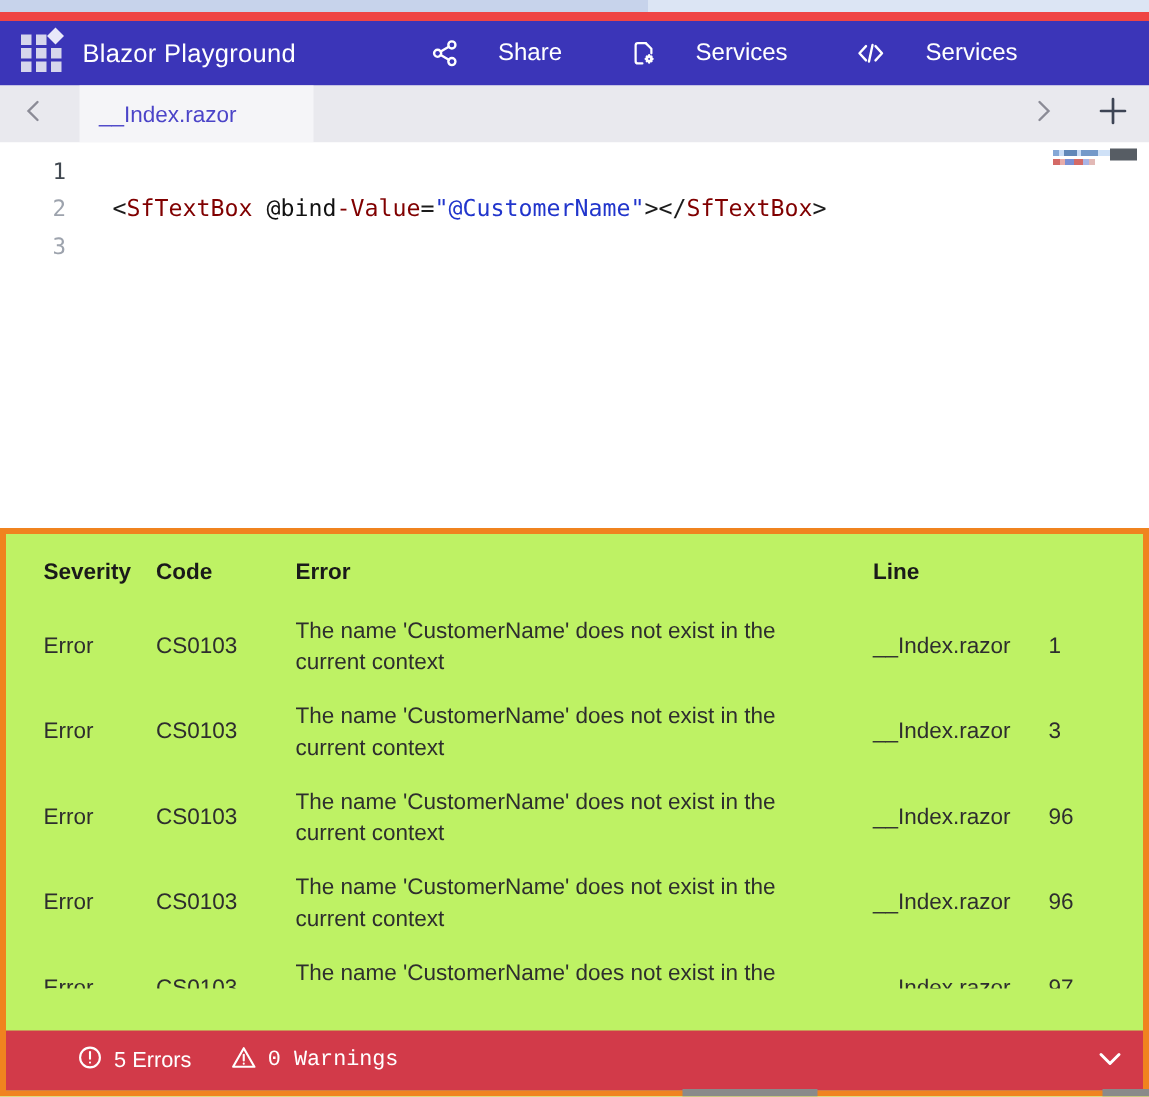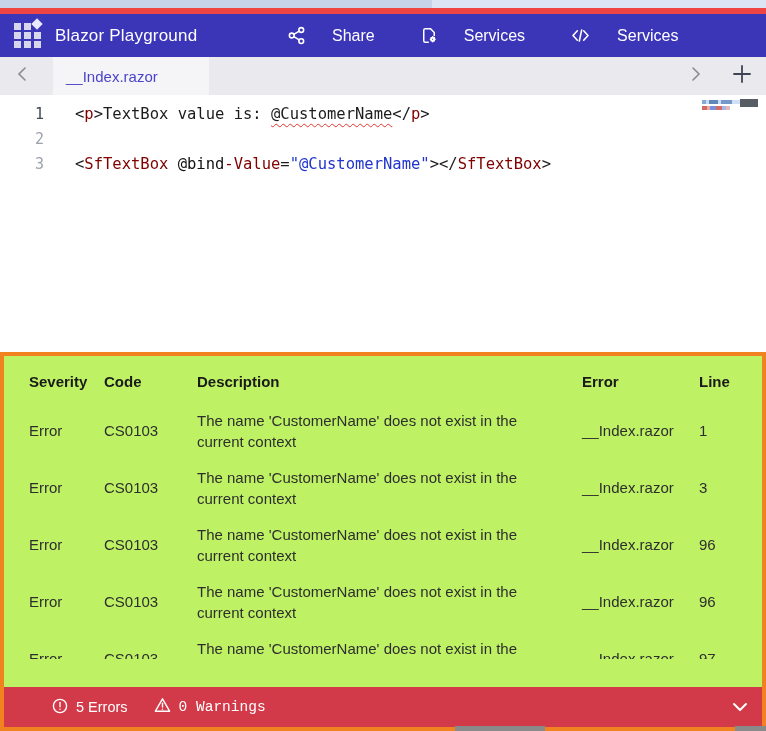--- a/index.html
+++ b/index.html
@@ -180,7 +180,6 @@
       <div class="ln">3</div>
     </div>
   <div class="code-lines">
-      <div class="code-line"><span class="tok delim">&lt;</span><span class="tok tag">p</span><span class="tok delim">&gt;</span><span class="tok plain">TextBox value is: </span><span class="tok plain squiggle">@CustomerName</span><span class="tok delim">&lt;/</span><span class="tok tag">p</span><span class="tok delim">&gt;</span></div>
       <div class="code-line">&nbsp;</div>
       <div class="code-line"><span class="tok delim">&lt;</span><span class="tok tag">SfTextBox</span><span class="tok plain"> </span><span class="tok keyword">@bind</span><span class="tok tag">-Value</span><span class="tok delim">=</span><span class="tok string">"@CustomerName"</span><span class="tok delim">&gt;</span><span class="tok delim">&lt;/</span><span class="tok tag">SfTextBox</span><span class="tok delim">&gt;</span></div>
     </div>

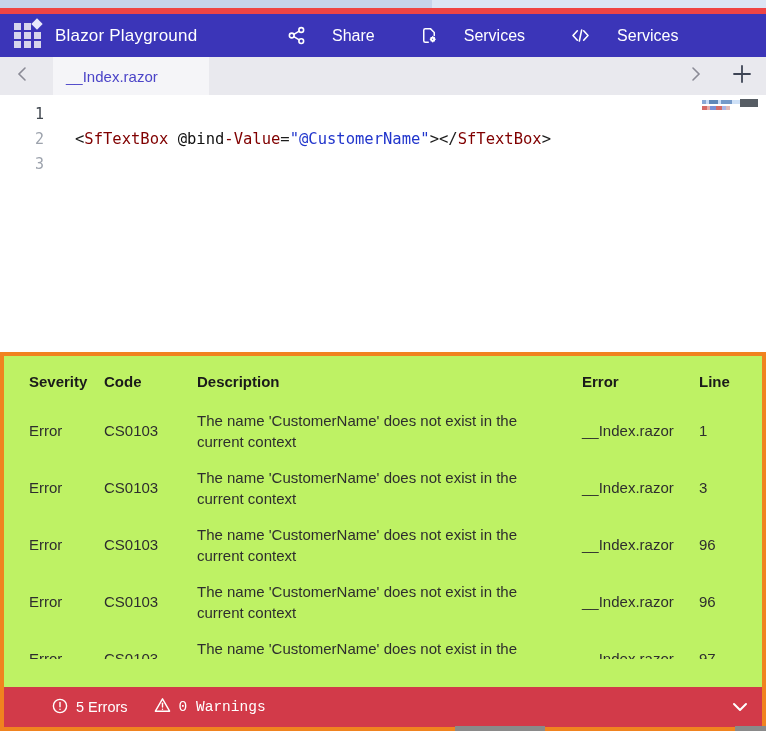--- a/index.html
+++ b/index.html
@@ -195,7 +195,6 @@
     <div class="grid-row header">
       <div>Severity</div>
       <div>Code</div>
-      <div>Description</div>
       <div>Error</div>
       <div>Line</div>
     </div>

